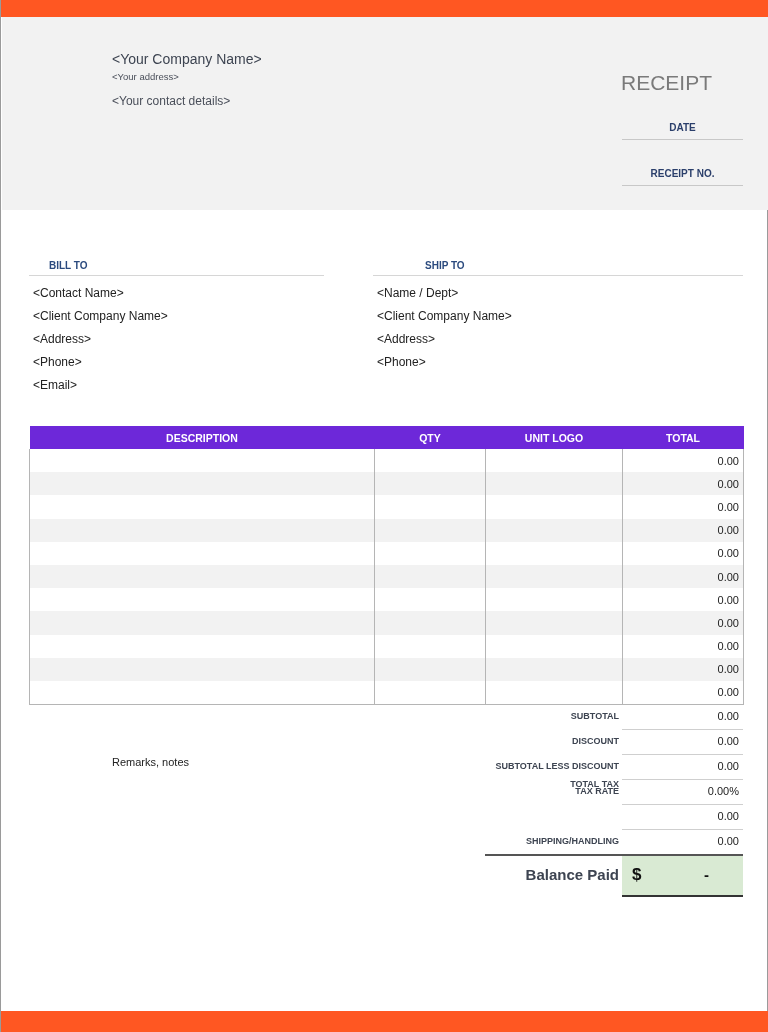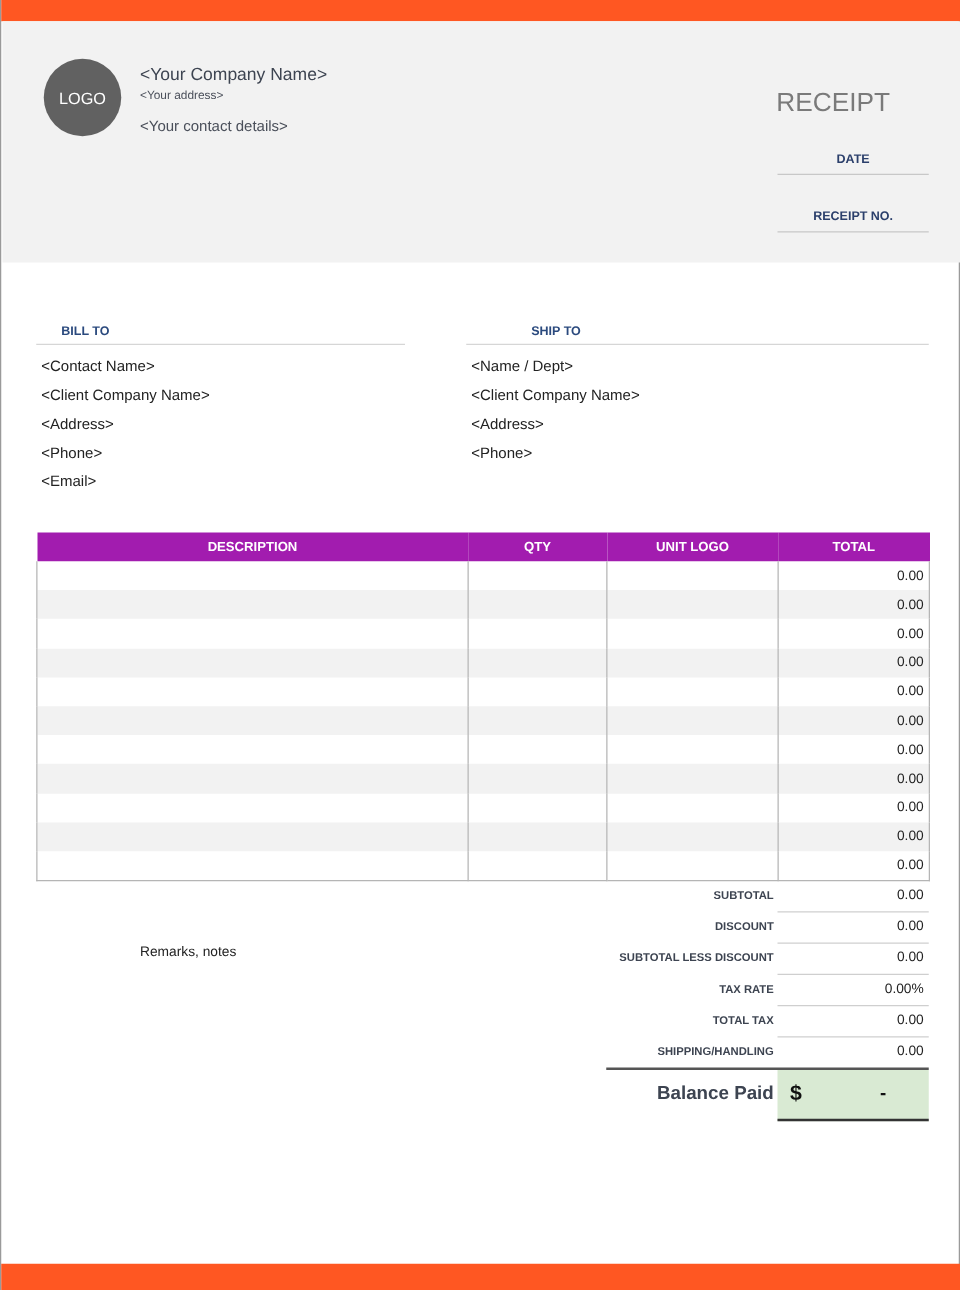--- a/index.html
+++ b/index.html
@@ -42,9 +42,6 @@
 
   <div class="header-band"></div>
 
-  <div class="logo">
-    <span>LOGO</span>
-  </div>
   <div class="company-name">&lt;Your Company Name&gt;</div>
   <div class="company-address">&lt;Your address&gt;</div>
   <div class="company-contact">&lt;Your contact details&gt;</div>

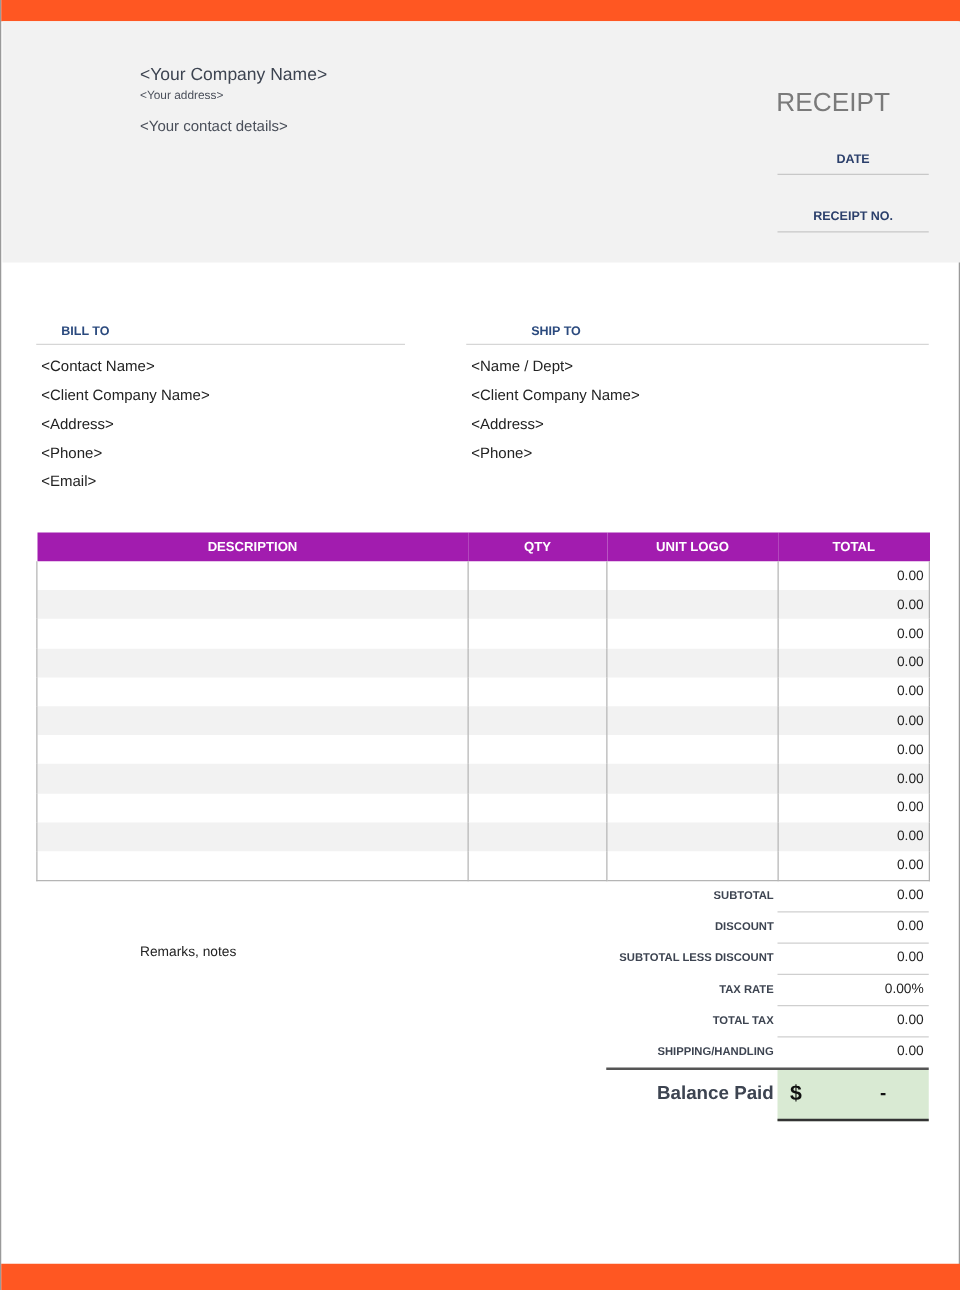--- a/index.html
+++ b/index.html
@@ -20,7 +20,7 @@
   .section-rule { position: absolute; height: 1px; background: #d6d6d6; }
   .addr-line { position: absolute; font-size: 12px; color: #222; }
   table.items { position: absolute; left: 28px; top: 426px; width: 714px; border-collapse: collapse; table-layout: fixed; }
-  table.items th { background: #a21caf; color: #ffffff; font-size: 10.5px; font-weight: bold; height: 23px; text-align: center; padding: 0; }
+  table.items th { background: #6d28d9; color: #ffffff; font-size: 10.5px; font-weight: bold; height: 23px; text-align: center; padding: 0; }
   table.items td { height: 23.2px; border-left: 1px solid #b5b5b5; border-right: 1px solid #b5b5b5; font-size: 11px; color: #222; padding: 0 4px; text-align: right; }
   table.items tr.alt td { background: #f2f2f2; }
   table.items tr.last td { border-bottom: 1px solid #b5b5b5; }

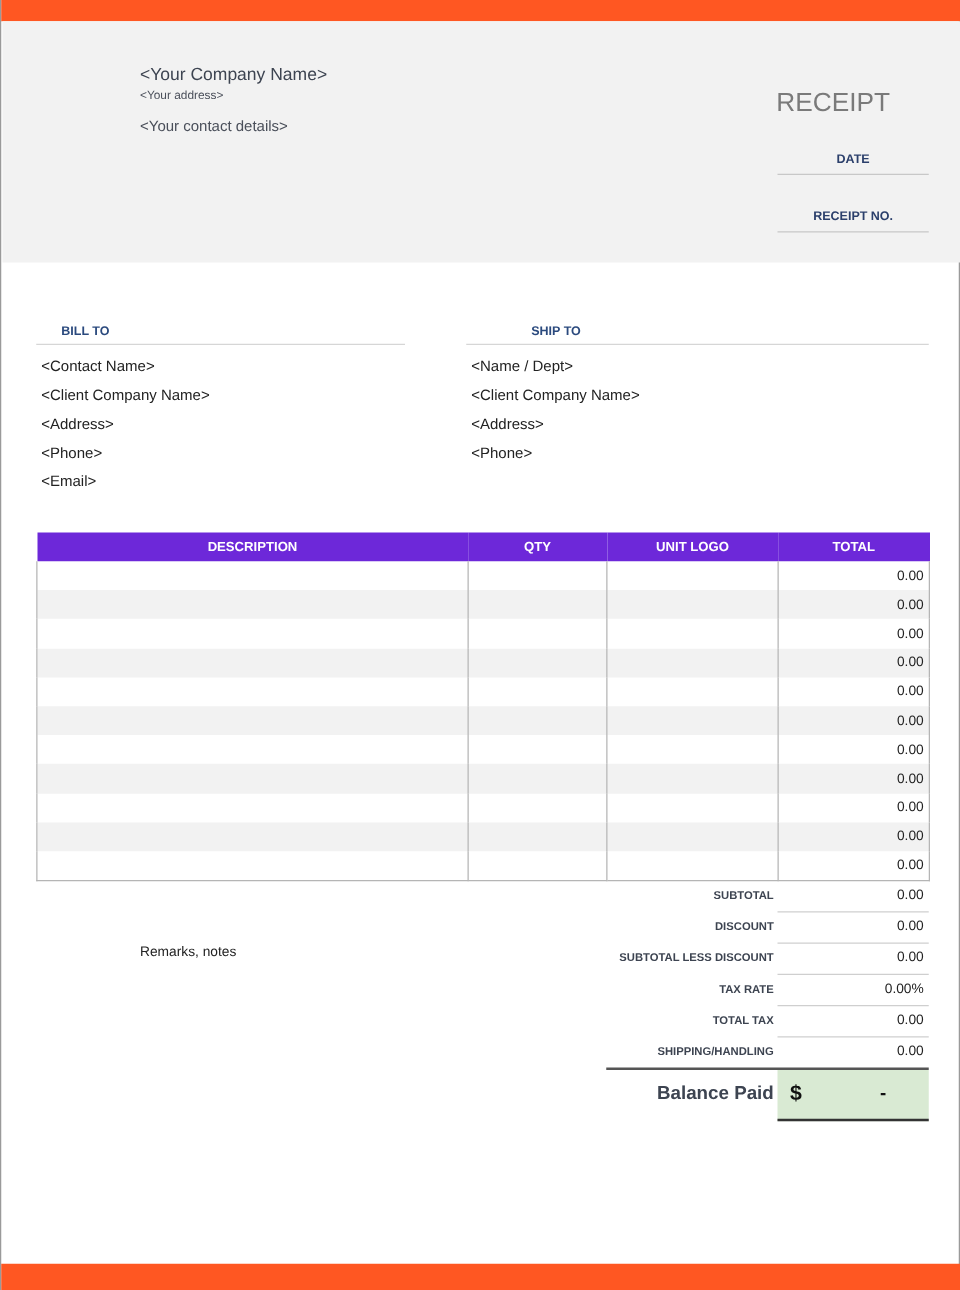--- a/index.html
+++ b/index.html
@@ -170,7 +170,7 @@
   <div class="sum-value" style="top:785px;">0.00%</div>
   <div class="sum-line" style="top:804px;"></div>
 
-  <div class="sum-label" style="top:811px;">TOTAL TAX</div>
+  <div class="sum-label" style="top:779px;">TOTAL TAX</div>
   <div class="sum-value" style="top:810px;">0.00</div>
   <div class="sum-line" style="top:829px;"></div>
 

